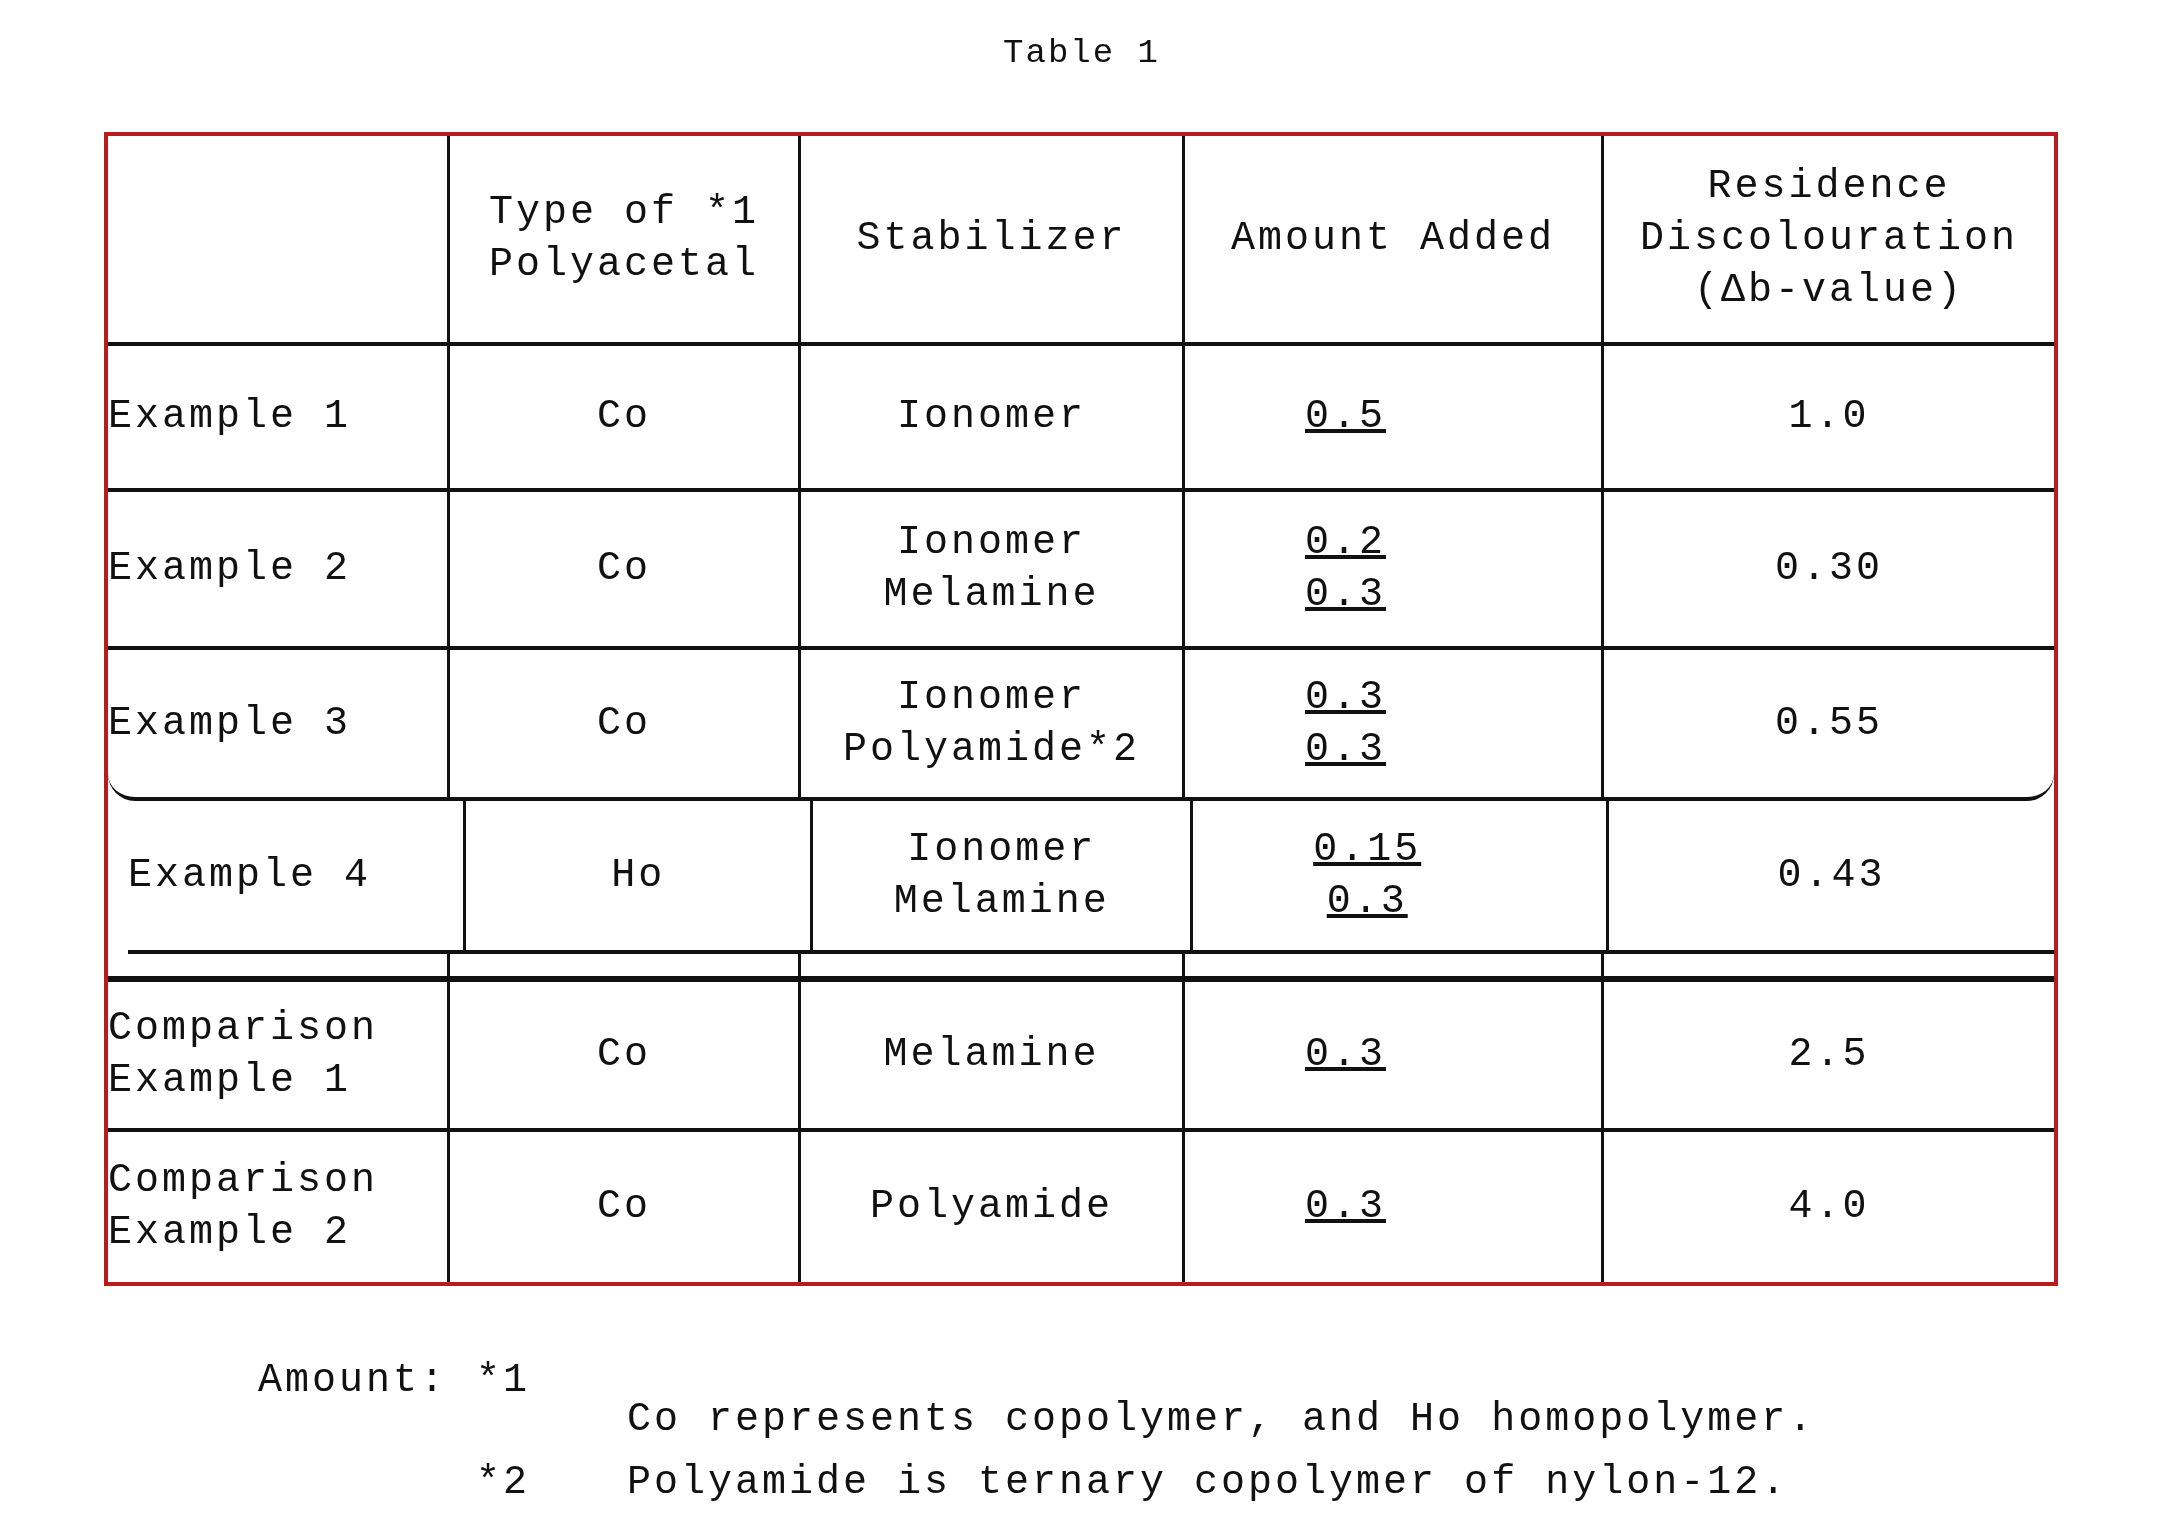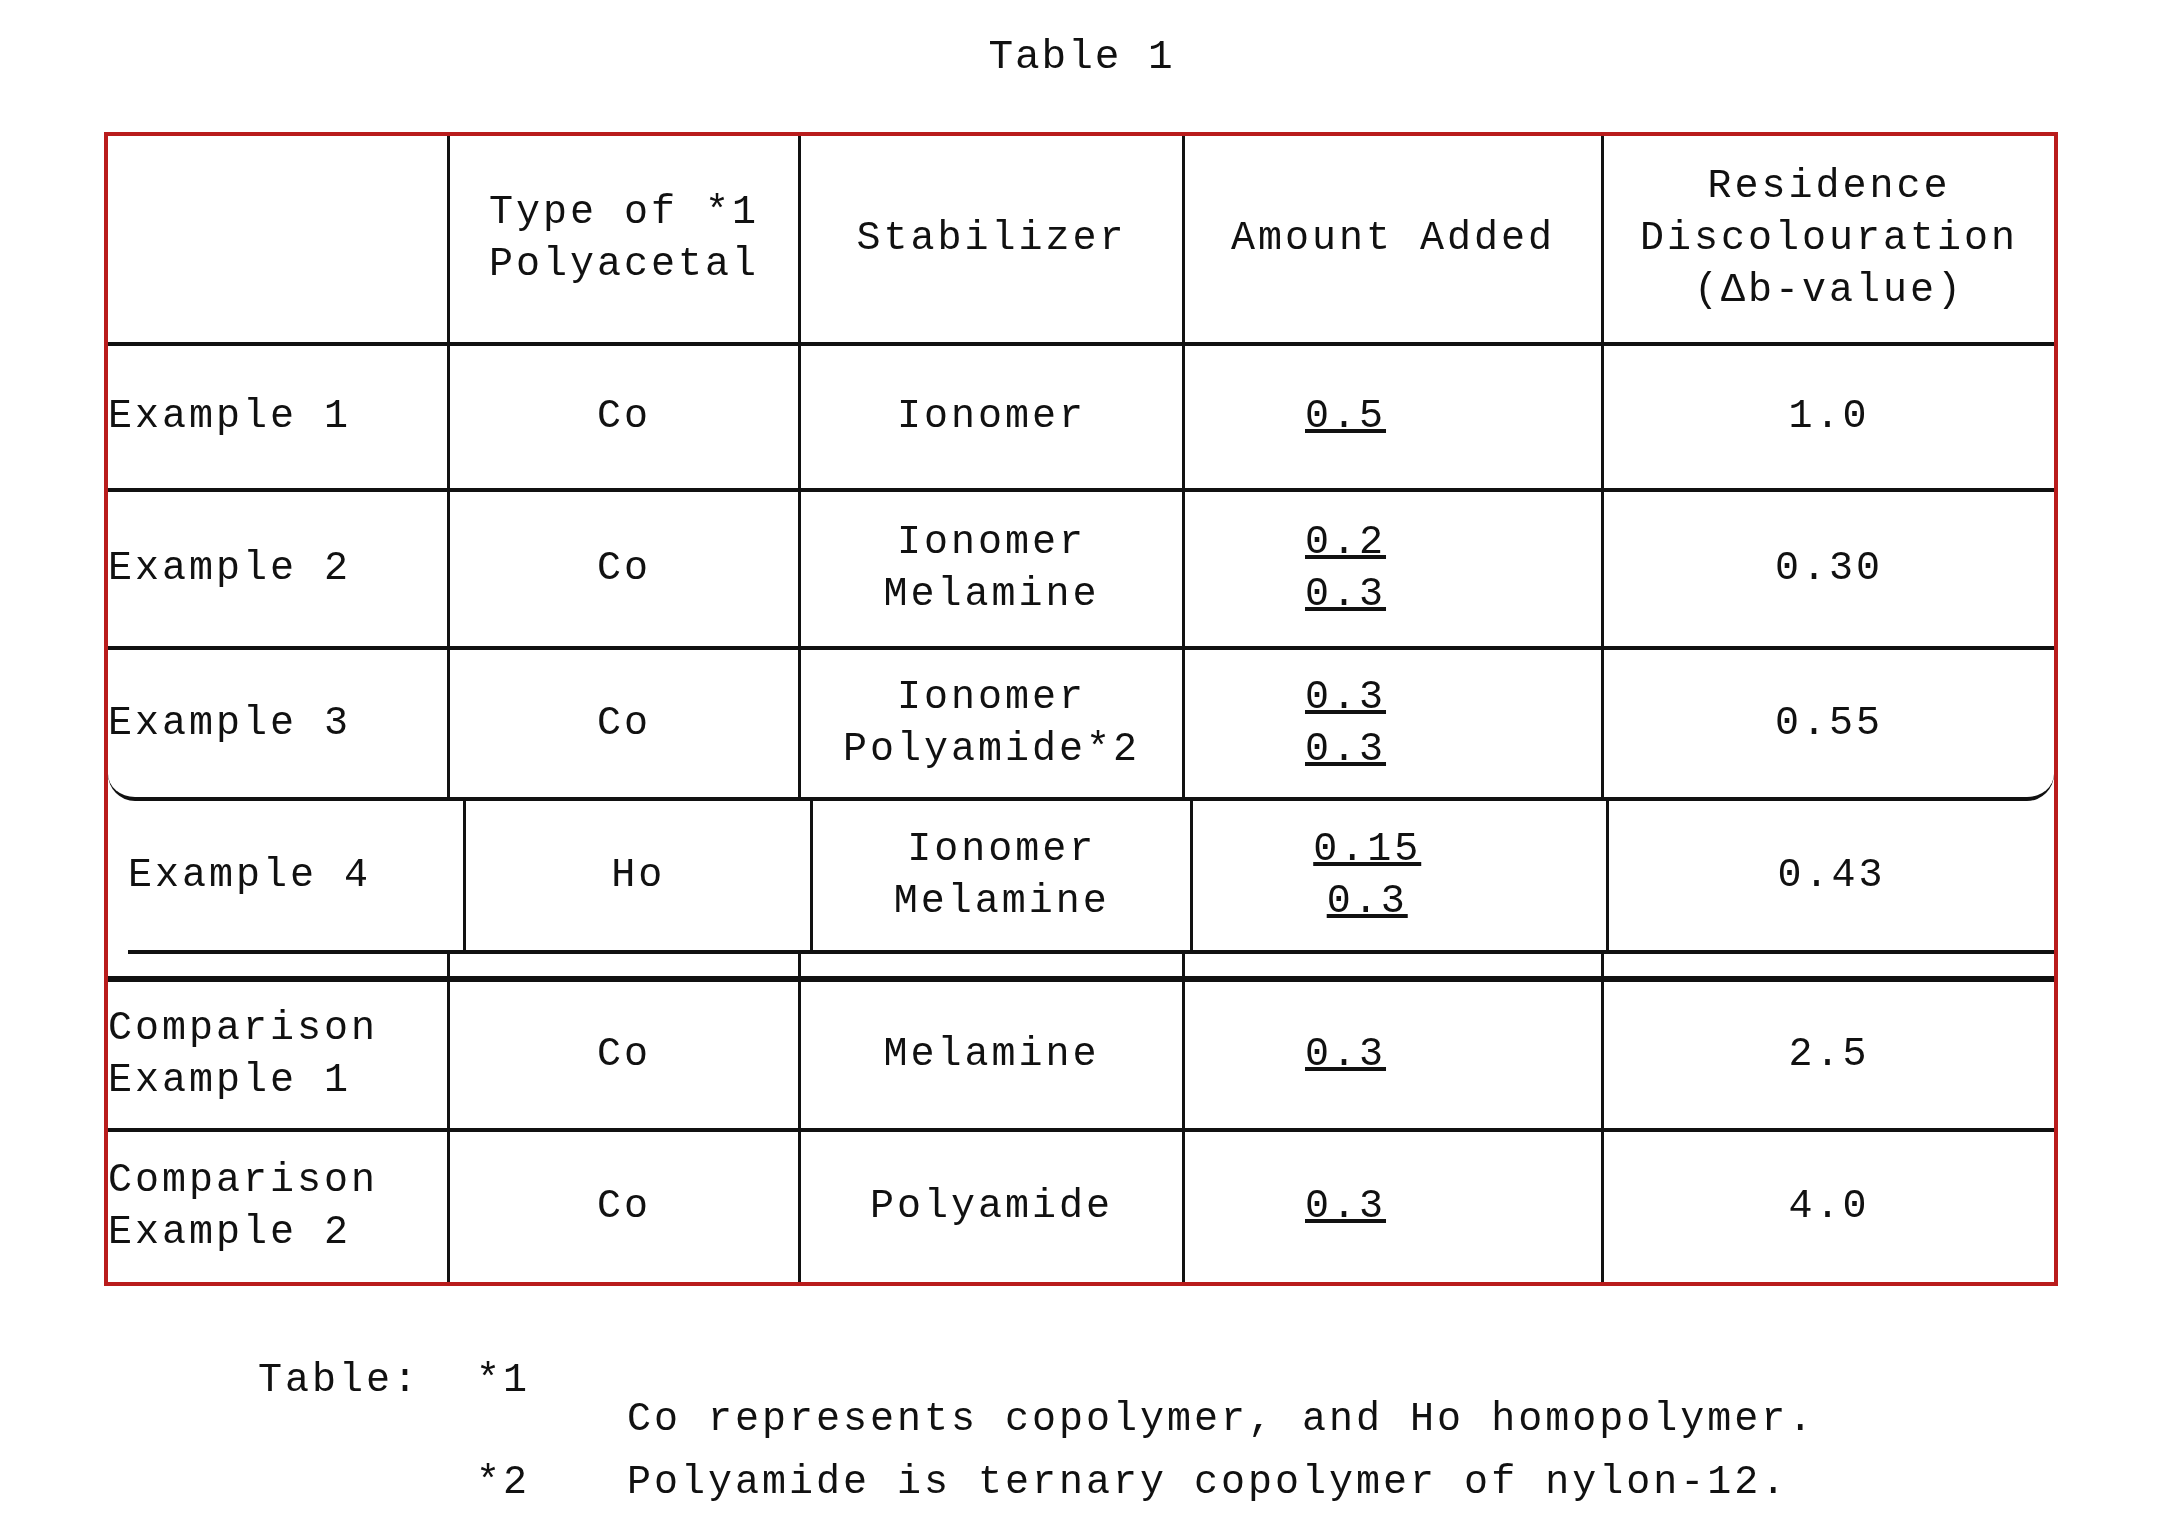--- a/index.html
+++ b/index.html
@@ -10,7 +10,7 @@
   }
   .title {
     position: absolute; left: 0; width: 2163px; top: 34px;
-    text-align: center; font-size: 41px; letter-spacing: 2px;
+    text-align: center; font-size: 34px; letter-spacing: 2px;
   }
   .tbl {
     position: absolute; left: 104px; top: 132px; width: 1954px;

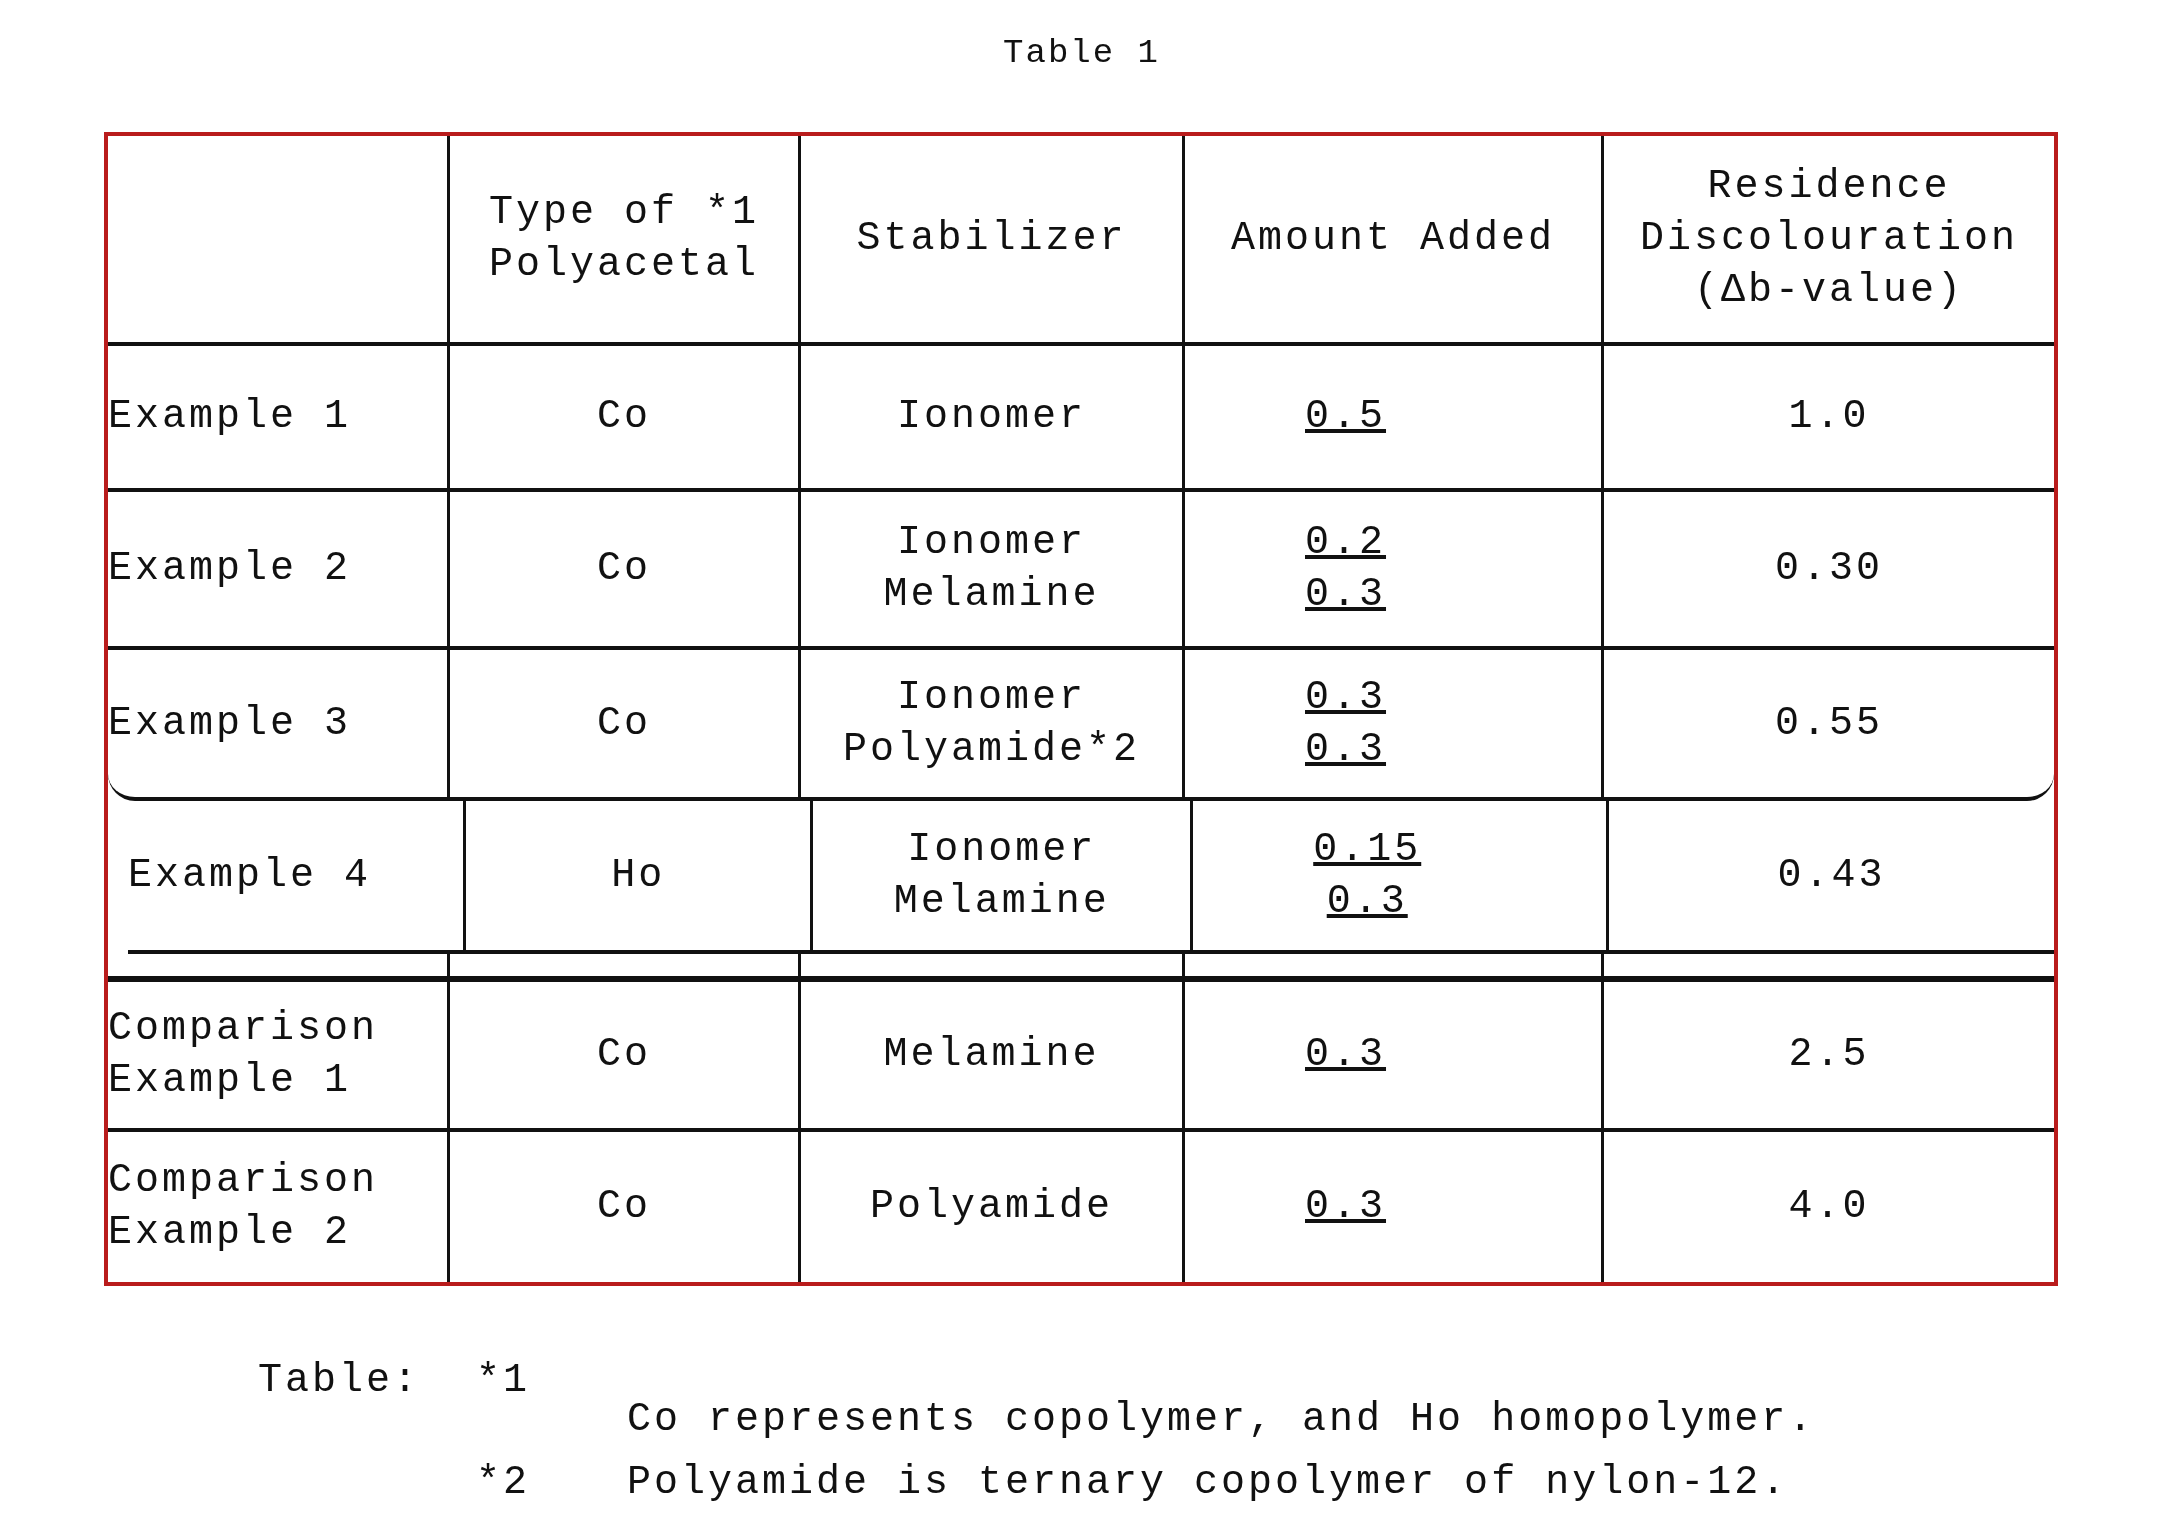--- a/index.html
+++ b/index.html
@@ -127,7 +127,7 @@
   </div>
 </div>
 
-<div class="notes" style="left:258px; top:1358px;">Table:</div>
+<div class="notes" style="left:258px; top:1358px;">Amount:</div>
 <div class="notes" style="left:476px; top:1358px;">*1</div>
 <div class="notes" style="left:627px; top:1358px;margin-top:39px;">Co represents copolymer, and Ho homopolymer.</div>
 <div class="notes" style="left:476px; top:1460px;">*2</div>

